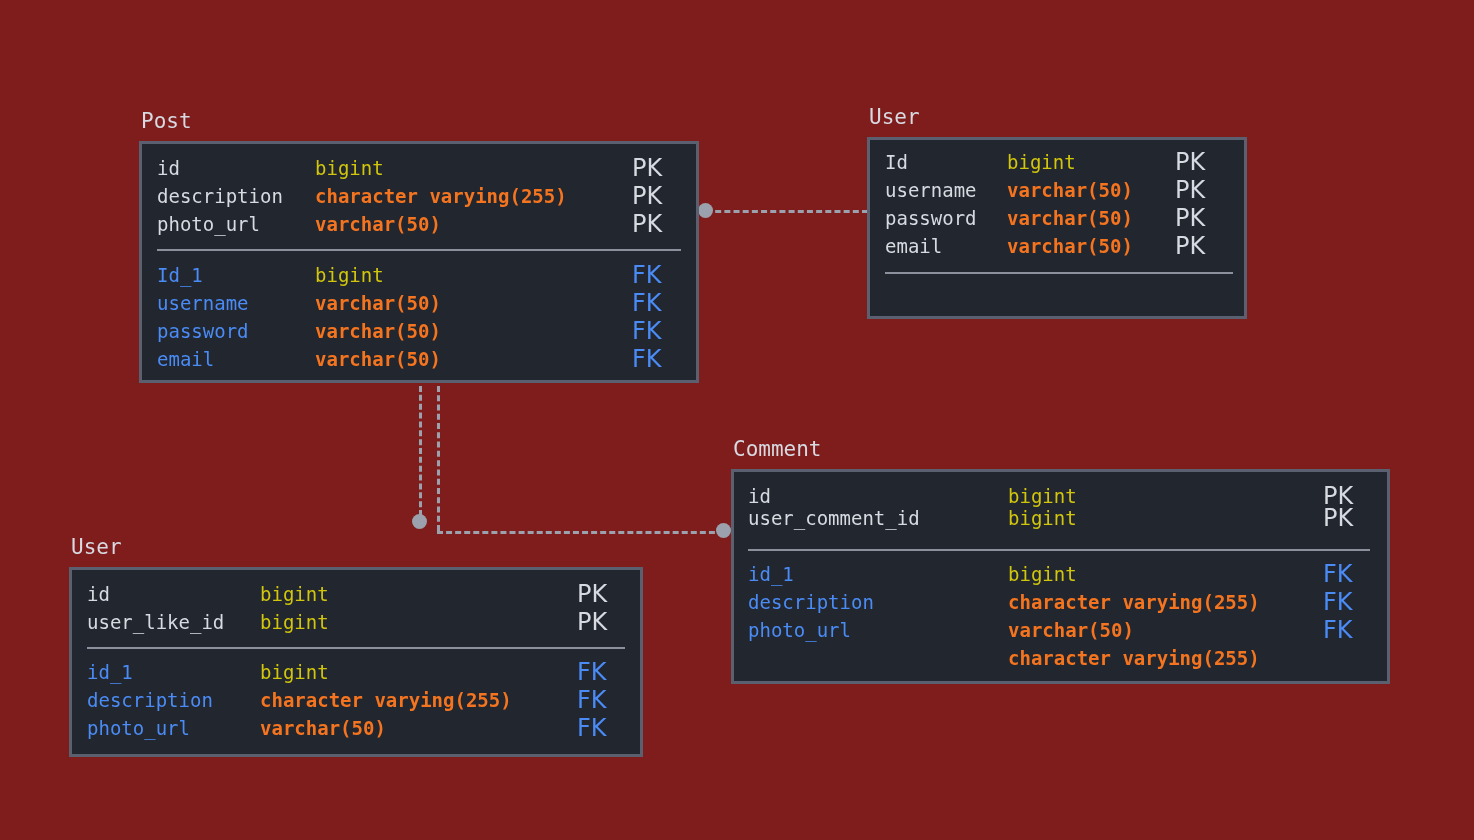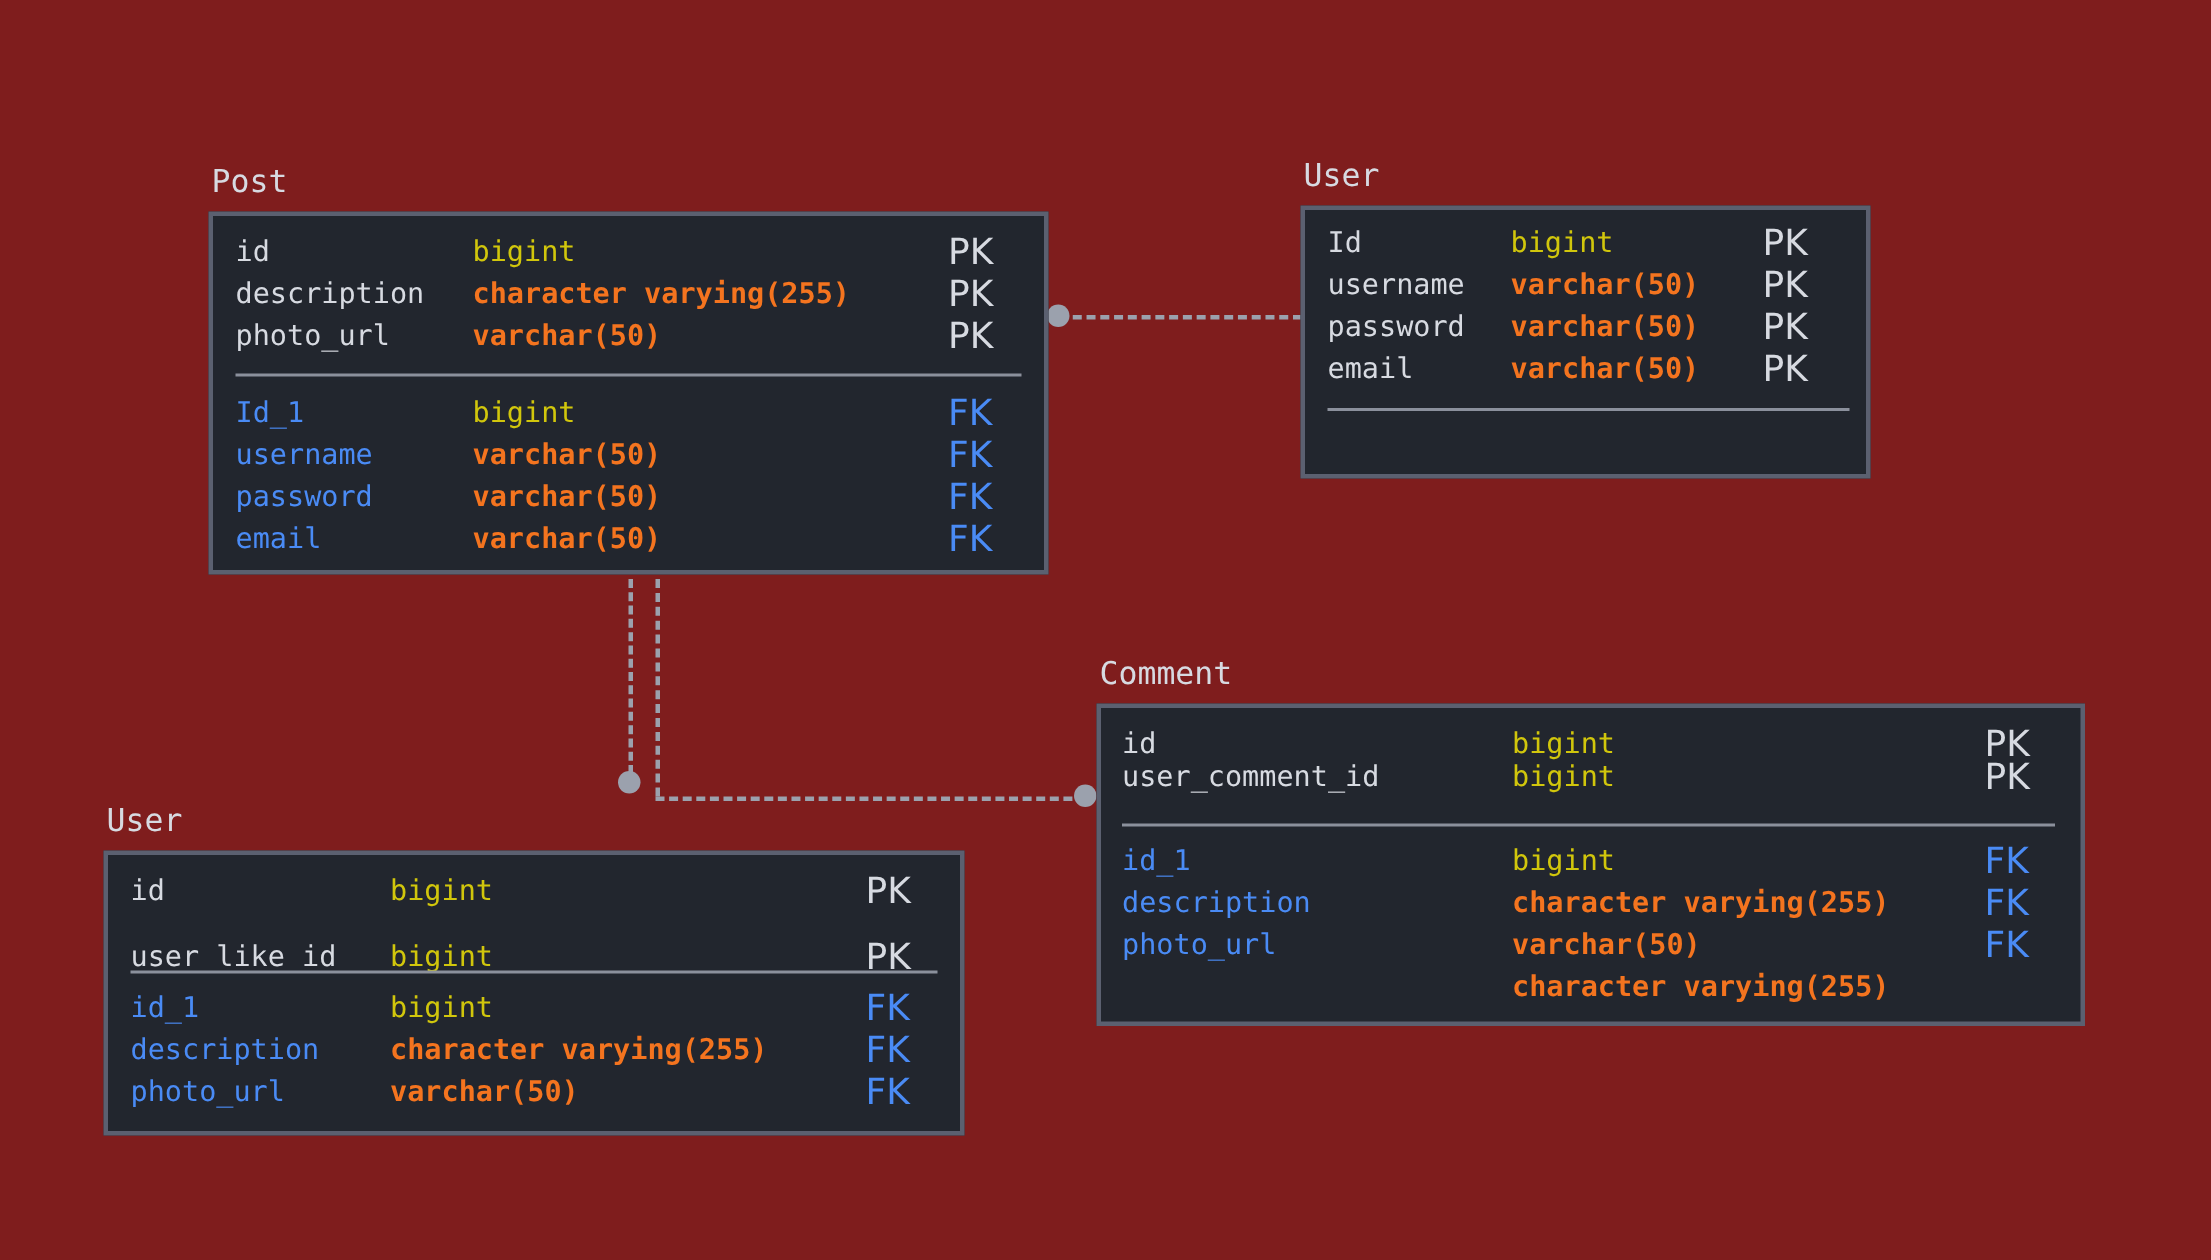--- a/index.html
+++ b/index.html
@@ -260,7 +260,7 @@
         <span class="f-type type-bigint" style="left:191px;">bigint</span>
         <span class="f-key key-pk" style="left:508px;">PK</span>
       </div>
-      <div class="field-row" style="top:57px;">
+      <div class="field-row" style="top:41px;">
         <span class="f-name name-pk" style="left:18px;">user_like_id</span>
         <span class="f-type type-bigint" style="left:191px;">bigint</span>
         <span class="f-key key-pk" style="left:508px;">PK</span>

